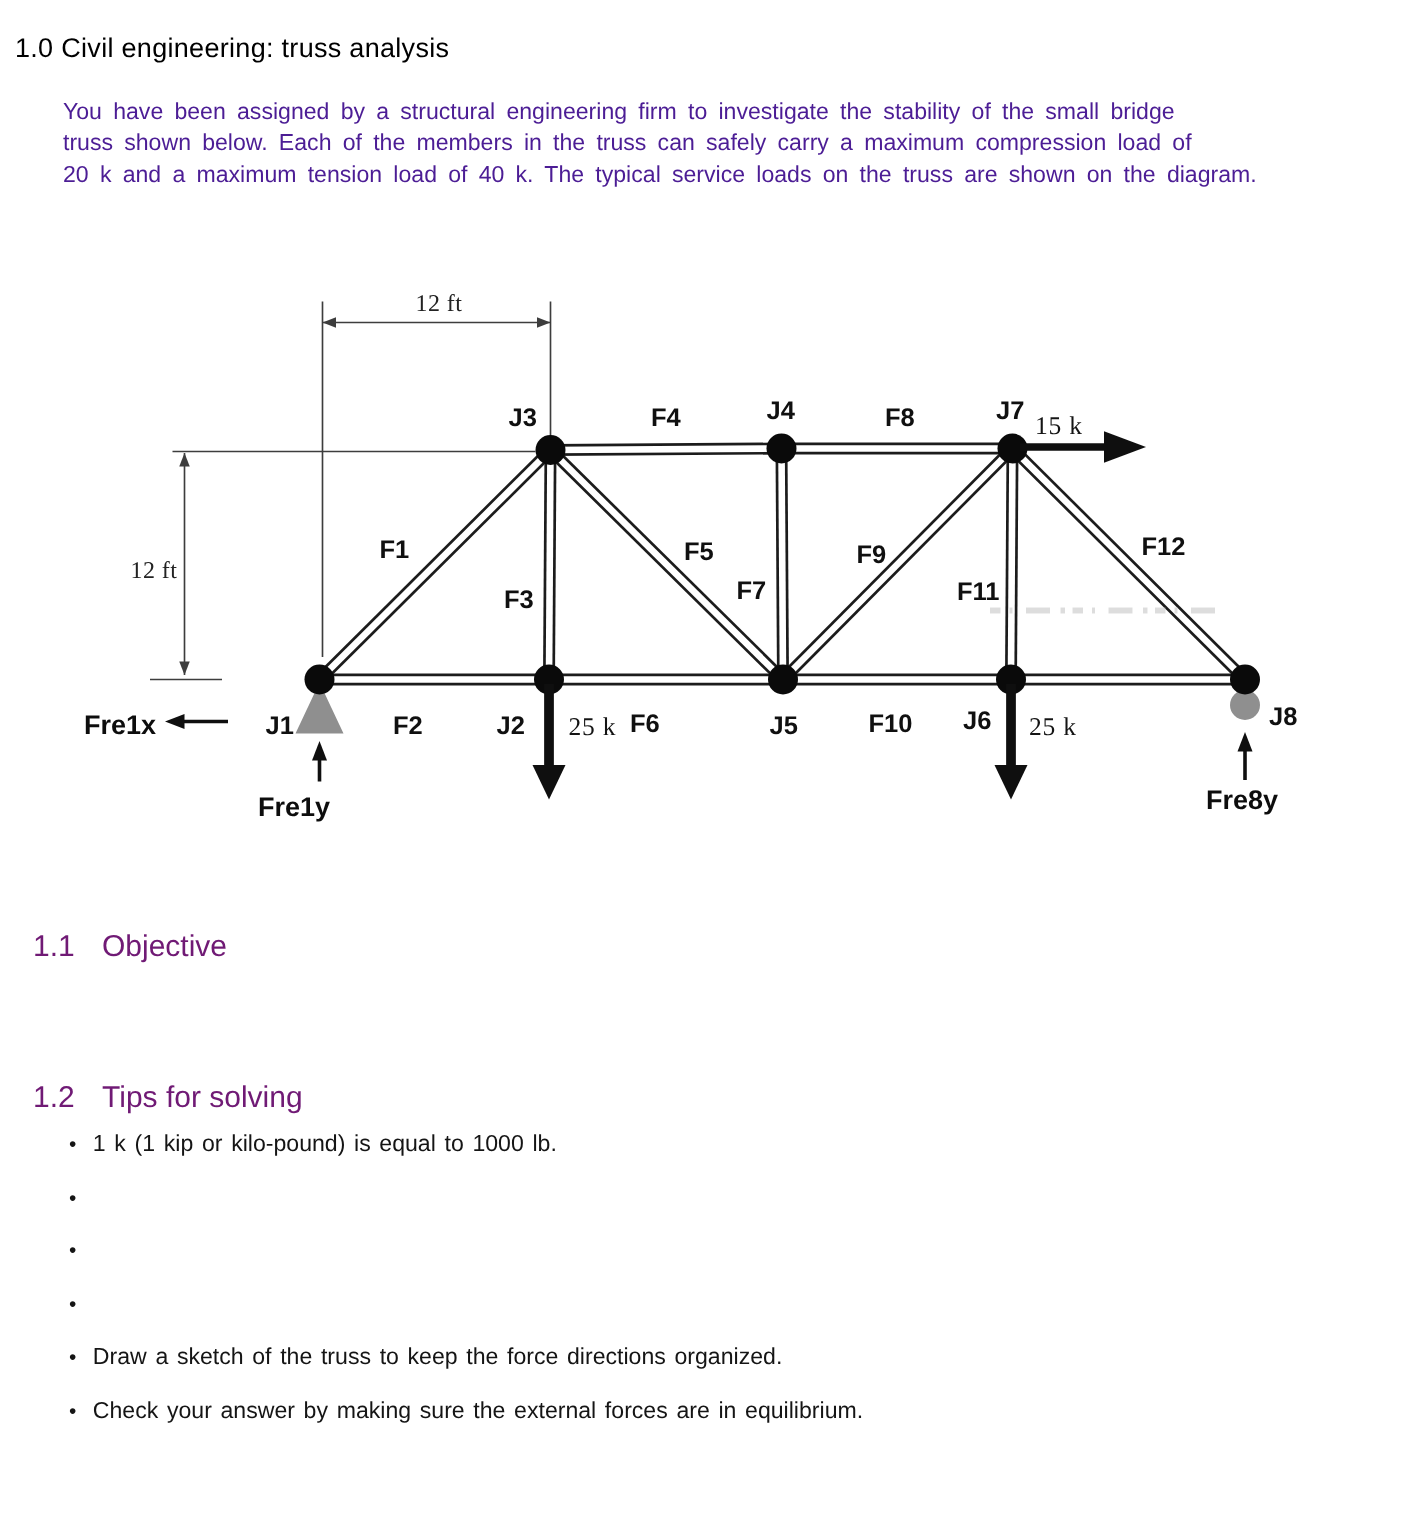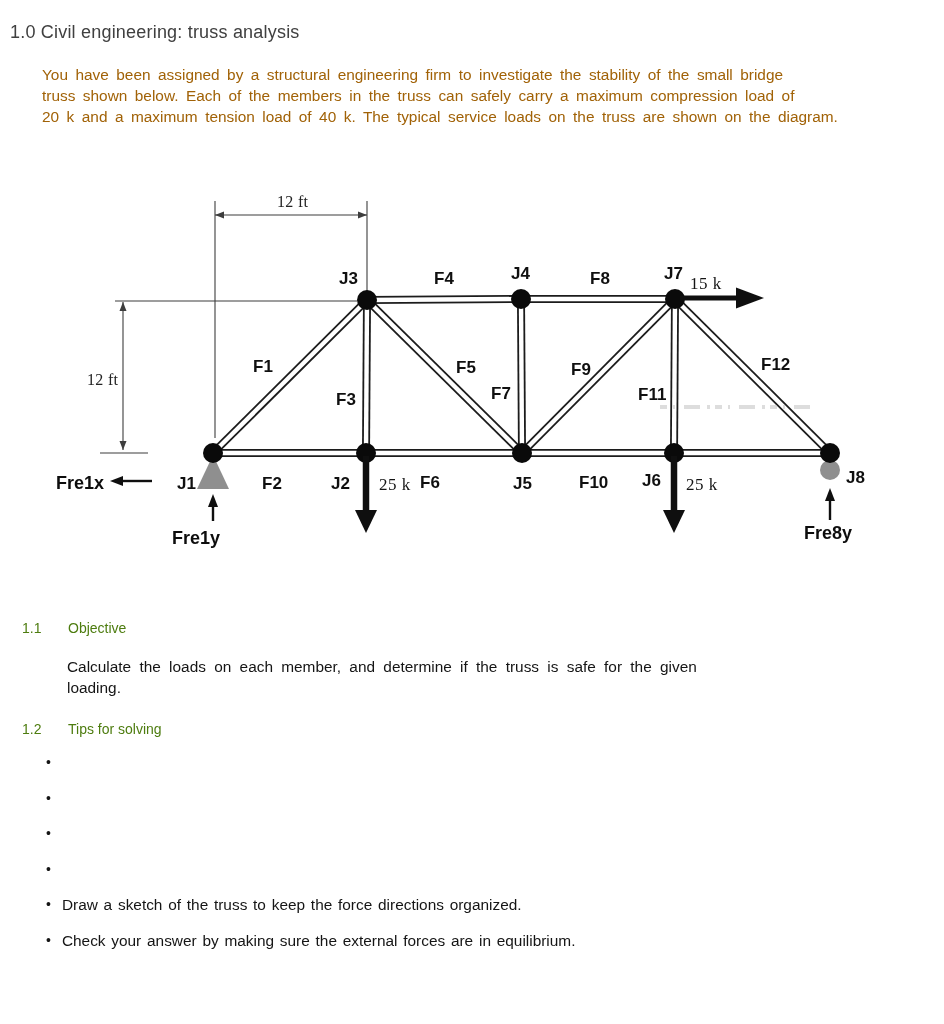--- a/index.html
+++ b/index.html
@@ -9,7 +9,7 @@
   }
   .title{
     position:absolute;left:10px;top:22px;margin:0;
-    font-size:18px;font-weight:normal;letter-spacing:.2px;color:#404040;
+    font-size:18px;font-weight:normal;letter-spacing:.2px;color:#000000;
   }
   .intro{
     position:absolute;left:42px;top:64px;width:846px;margin:0;

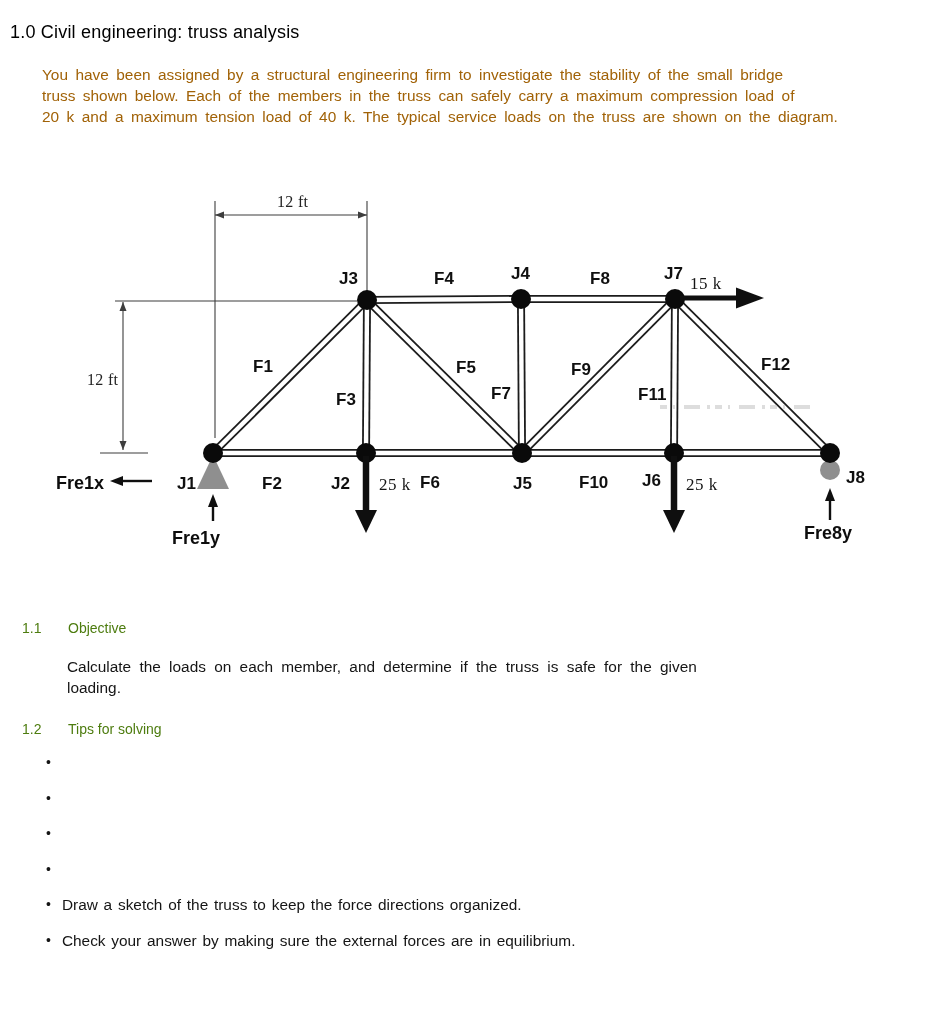--- a/index.html
+++ b/index.html
@@ -13,7 +13,7 @@
   }
   .intro{
     position:absolute;left:42px;top:64px;width:846px;margin:0;
-    font-size:15.4px;line-height:21px;white-space:pre-line;word-spacing:3.2px;color:#a16207;
+    font-size:15.4px;line-height:21px;white-space:pre-line;word-spacing:3.2px;color:#4c1d95;
   }
   #truss-svg{position:absolute;left:0;top:0;width:944px;height:1024px;}
   .sec-head{position:absolute;font-size:14px;color:#4d7c0f;}

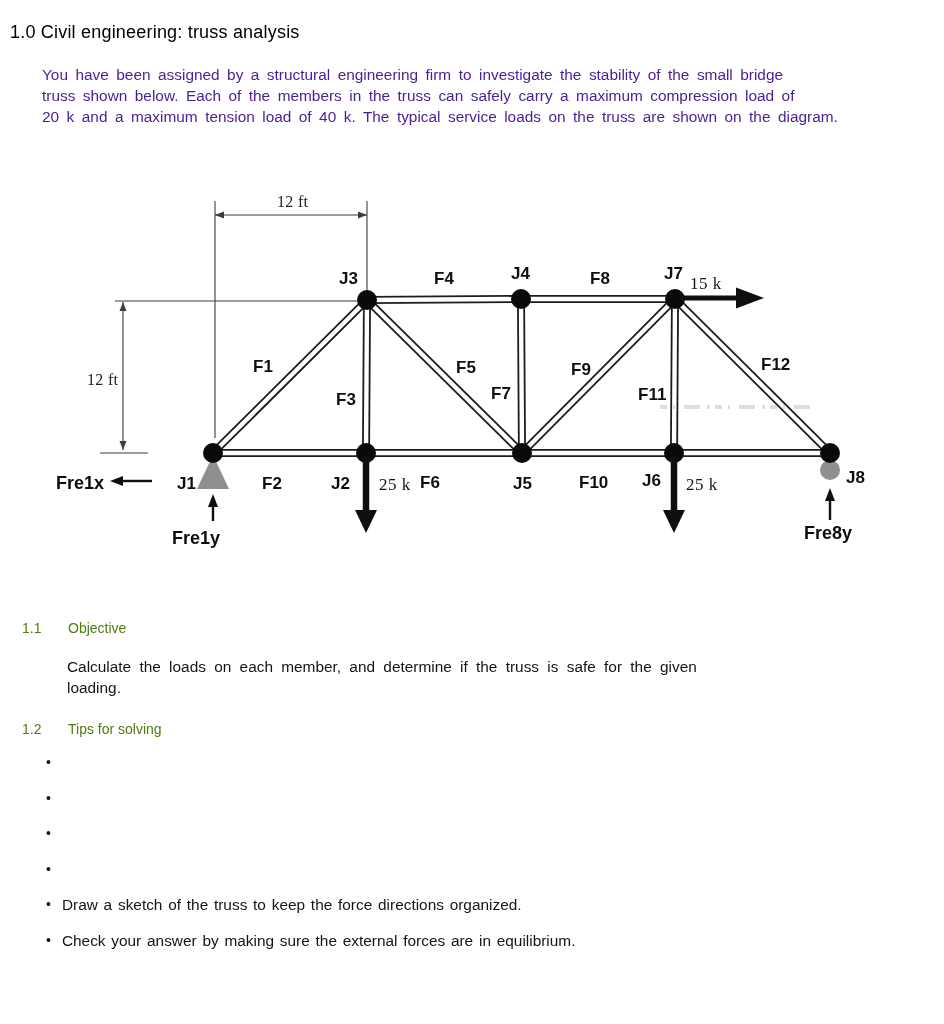--- a/index.html
+++ b/index.html
@@ -16,7 +16,7 @@
     font-size:15.4px;line-height:21px;white-space:pre-line;word-spacing:3.2px;color:#4c1d95;
   }
   #truss-svg{position:absolute;left:0;top:0;width:944px;height:1024px;}
-  .sec-head{position:absolute;font-size:14px;color:#4d7c0f;}
+  .sec-head{position:absolute;font-size:20px;color:#701a75;}
   .sec-head .sec-num{display:inline-block;width:46px;}
   .sec1-head{left:22px;top:620px;}
   .sec1-body{

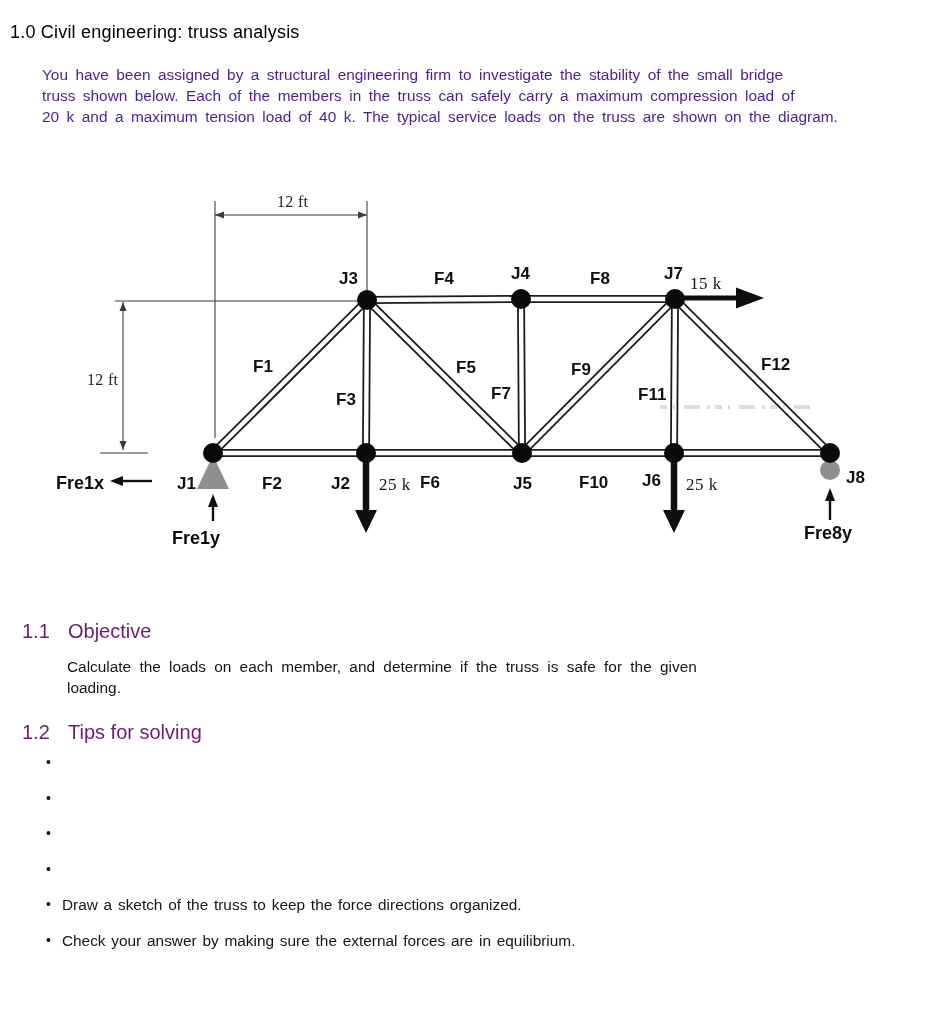--- a/index.html
+++ b/index.html
@@ -142,8 +142,6 @@
   <div class="sec-head sec1-head">
     <span class="sec-num">1.1</span><span class="sec-title">Objective</span>
   </div>
-  <p class="sec1-body">Calculate  the  loads  on  each  member, and  determine  if  the  truss  is safe  for  the  given
-loading.</p>
 
   <div class="sec-head sec2-head">
     <span class="sec-num">1.2</span><span class="sec-title">Tips for solving</span>

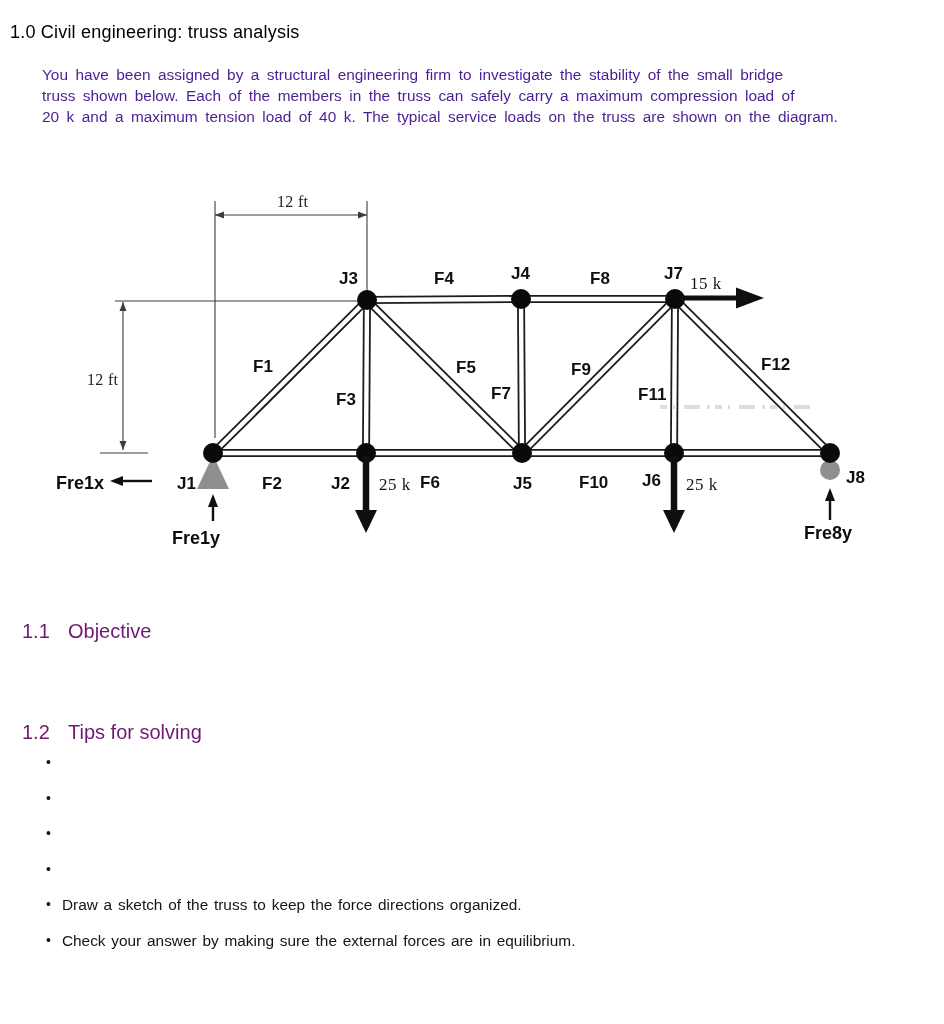--- a/index.html
+++ b/index.html
@@ -147,7 +147,7 @@
     <span class="sec-num">1.2</span><span class="sec-title">Tips for solving</span>
   </div>
   <ul class="tips" id="tips-list">
-      <li><span class="dot">•</span></li>
+      <li><span class="dot">•</span><span>1 k (1 kip or kilo-pound)  is equal  to 1000 lb.</span></li>
       <li><span class="dot">•</span></li>
       <li><span class="dot">•</span></li>
       <li><span class="dot">•</span></li>

